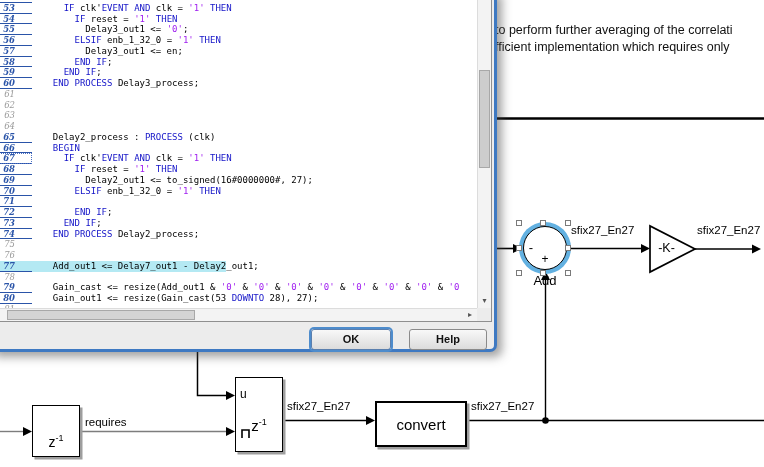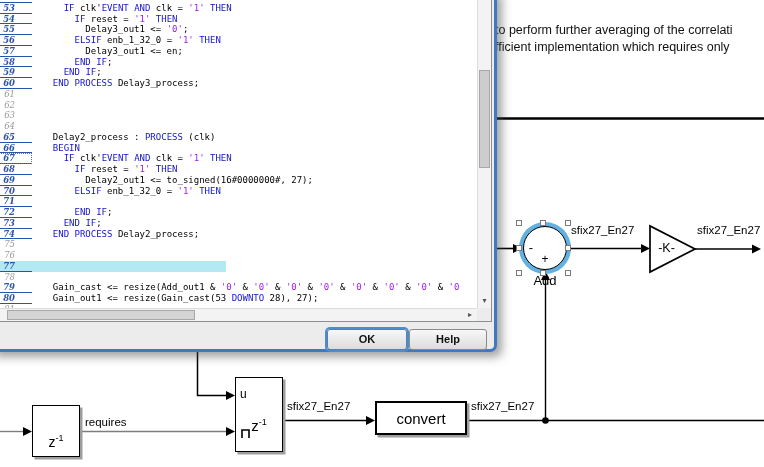--- a/index.html
+++ b/index.html
@@ -210,7 +210,7 @@
             <div class="crow"><span class="lnum link">74</span><span class="ctext">  <span class="kw">END</span> <span class="kw">PROCESS</span> Delay2_process;</span></div>
             <div class="crow"><span class="lnum plain">75</span><span class="ctext"></span></div>
             <div class="crow"><span class="lnum plain">76</span><span class="ctext"></span></div>
-            <div class="crow hl"><span class="lnum link">77</span></div>
+            <div class="crow hl"><span class="lnum link">77</span><span class="ctext">  Add_out1 &lt;= Delay7_out1 - Delay2_out1;</span></div>
             <div class="crow"><span class="lnum plain">78</span><span class="ctext"></span></div>
             <div class="crow"><span class="lnum link">79</span><span class="ctext">  Gain_cast &lt;= resize(Add_out1 &amp; <span class="str">'0'</span> &amp; <span class="str">'0'</span> &amp; <span class="str">'0'</span> &amp; <span class="str">'0'</span> &amp; <span class="str">'0'</span> &amp; <span class="str">'0'</span> &amp; <span class="str">'0'</span> &amp; <span class="str">'0</span></span></div>
             <div class="crow"><span class="lnum link">80</span><span class="ctext">  Gain_out1 &lt;= resize(Gain_cast(53 <span class="kw">DOWNTO</span> 28), 27);</span></div>

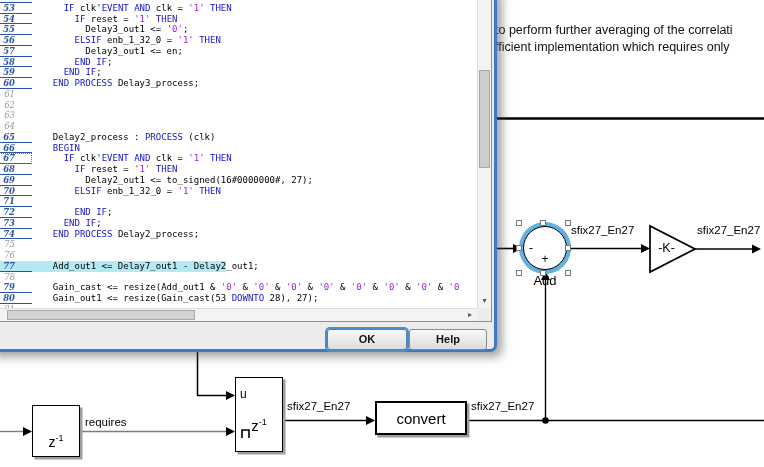--- a/index.html
+++ b/index.html
@@ -93,7 +93,7 @@
     border-radius:3px; font-size:11px; font-weight:bold; color:#111;
     text-align:center; line-height:19px; cursor:default;
   }
-  #ok-btn { left:334px; width:80px; box-shadow:0 0 0 2px #4e8ccc; border-color:#5a7fae; }
+  #ok-btn { left:318px; width:80px; box-shadow:0 0 0 2px #4e8ccc; border-color:#5a7fae; }
   #help-btn { left:416px; width:78px; }
 </style>
 </head>

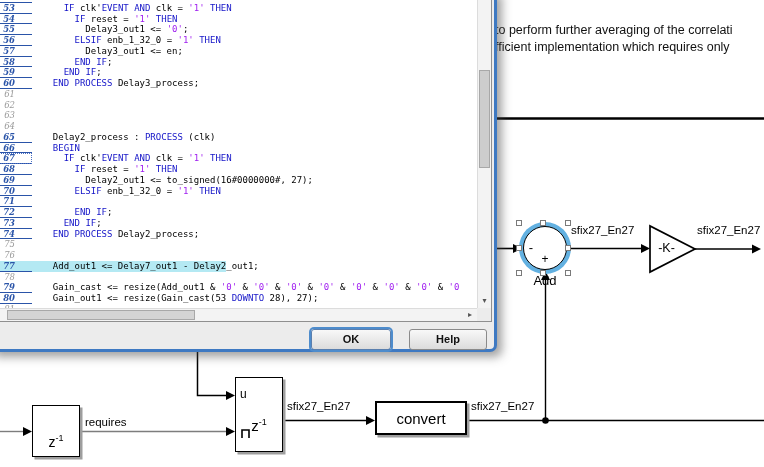--- a/index.html
+++ b/index.html
@@ -176,7 +176,7 @@
       </svg>
     </div>
 
-    <div class="sim-block" style="left:375px;top:401px;width:92px;height:34px;border-width:2px;font-size:15px">
+    <div class="sim-block" style="left:375px;top:401px;width:92px;height:46px;border-width:2px;font-size:15px">
       <span>convert</span>
     </div>
   </div>

